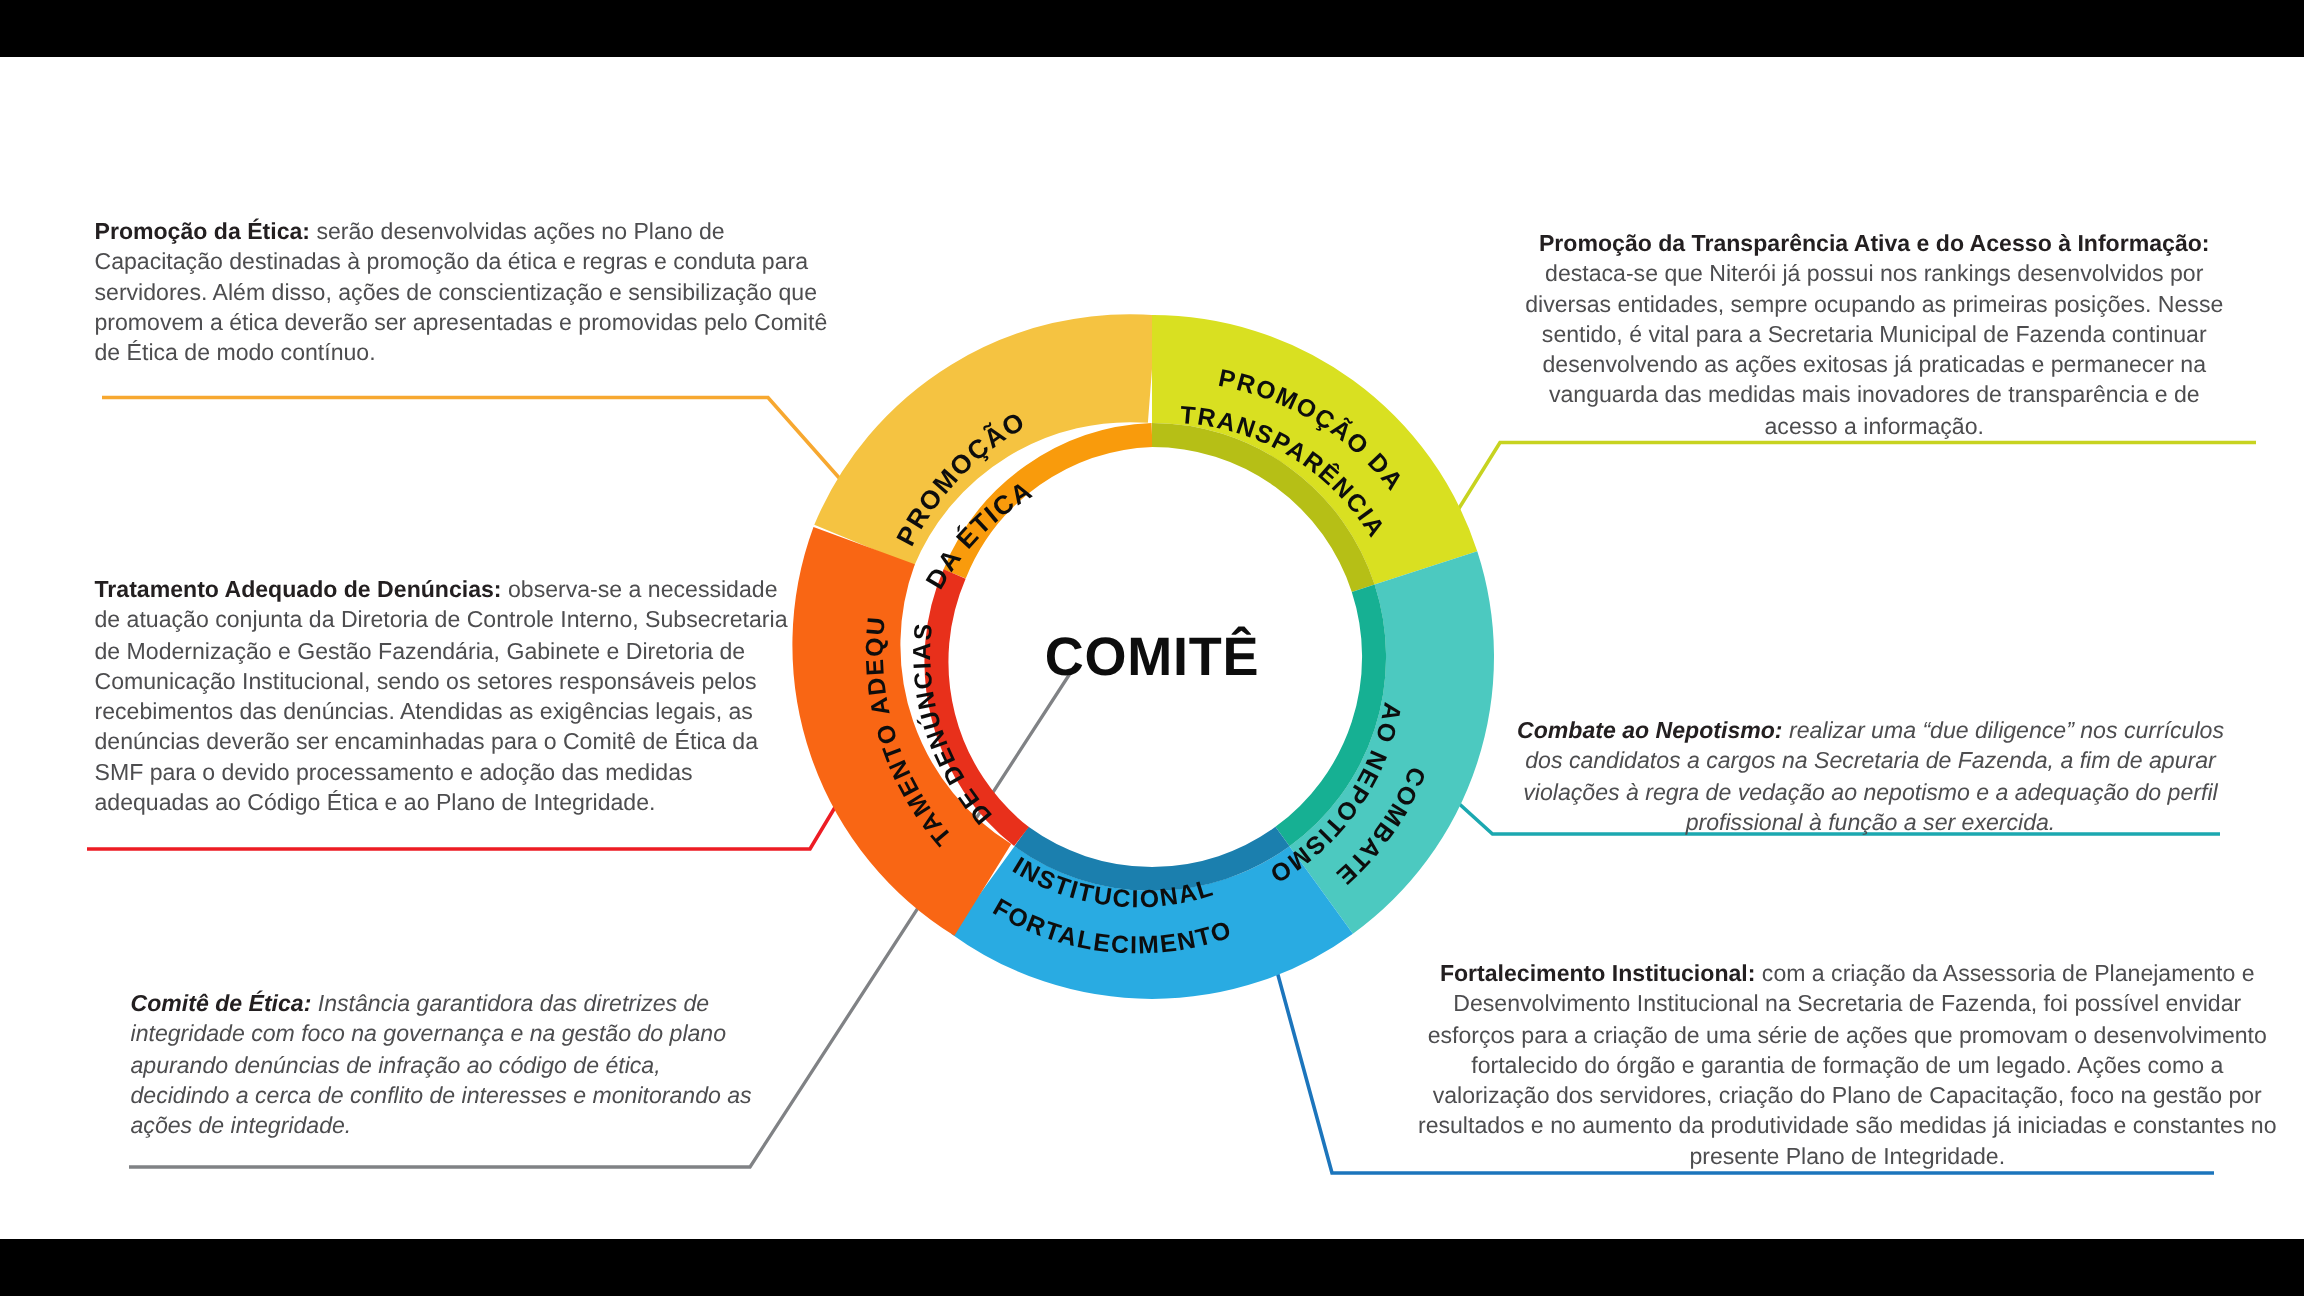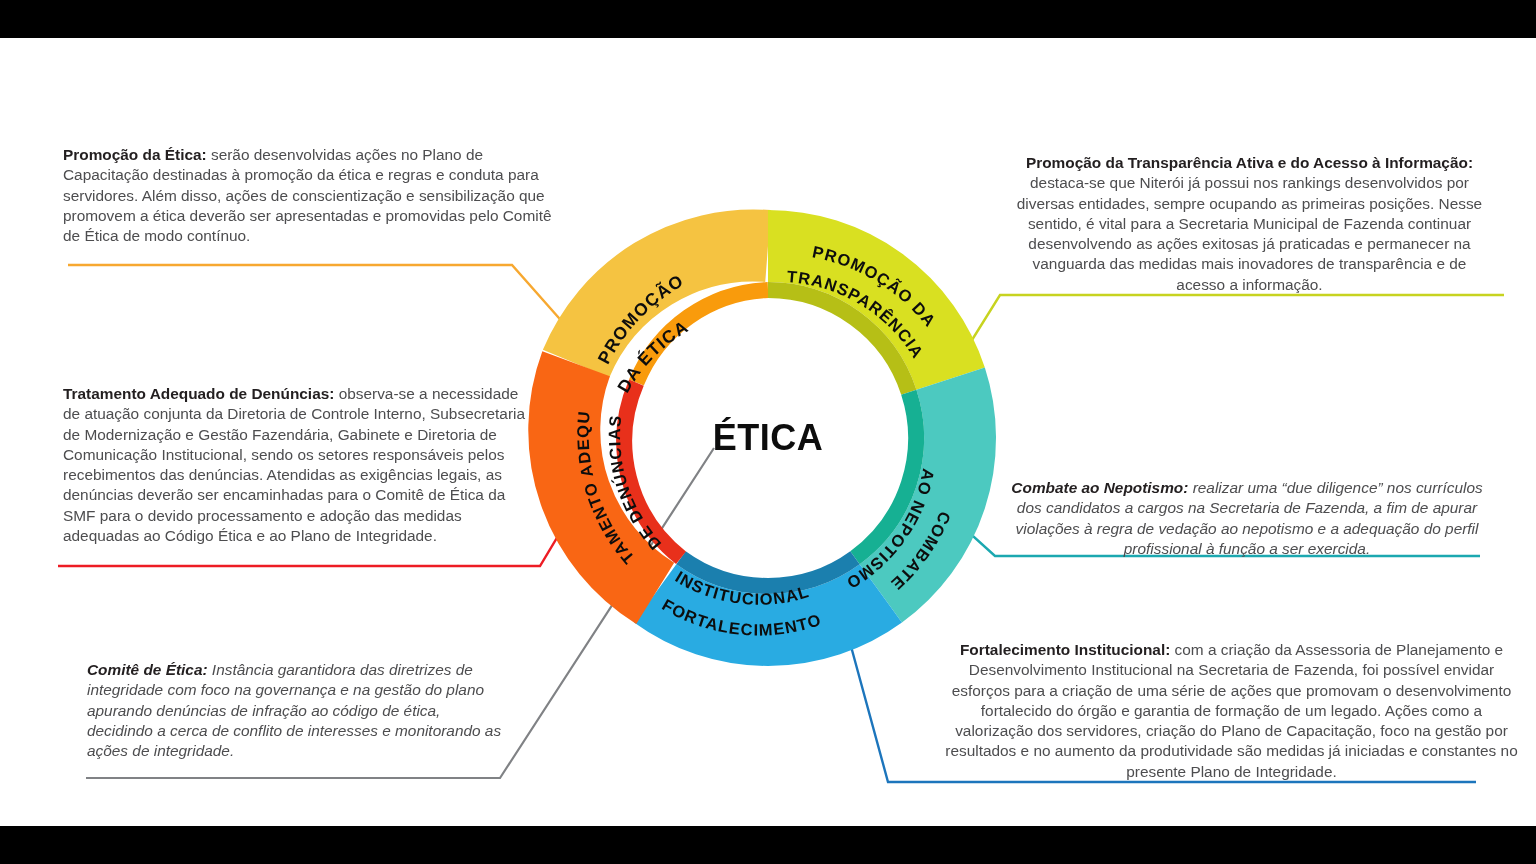--- a/index.html
+++ b/index.html
@@ -175,7 +175,7 @@
     </svg>
 
     <div id="centerText">
-      <div class="l1">ÉTICA</div>
+      <div class="l1">COMITÊ</div>
     </div>
 
     <div class="txt" id="t-etica"><b>Promoção da Ética:</b><span> serão desenvolvidas ações no Plano de Capacitação destinadas à promoção da ética e regras e conduta para servidores. Além disso, ações de conscientização e sensibilização que promovem a ética deverão ser apresentadas e promovidas pelo Comitê de Ética de modo contínuo.</span></div>

